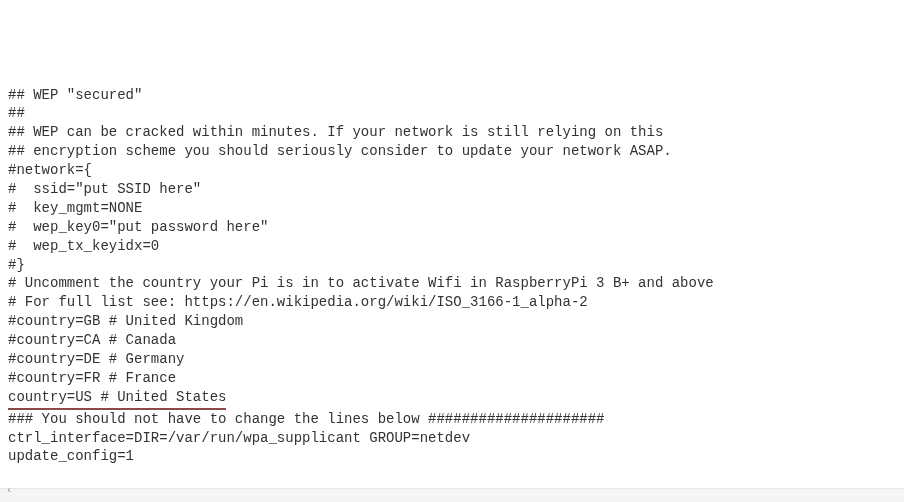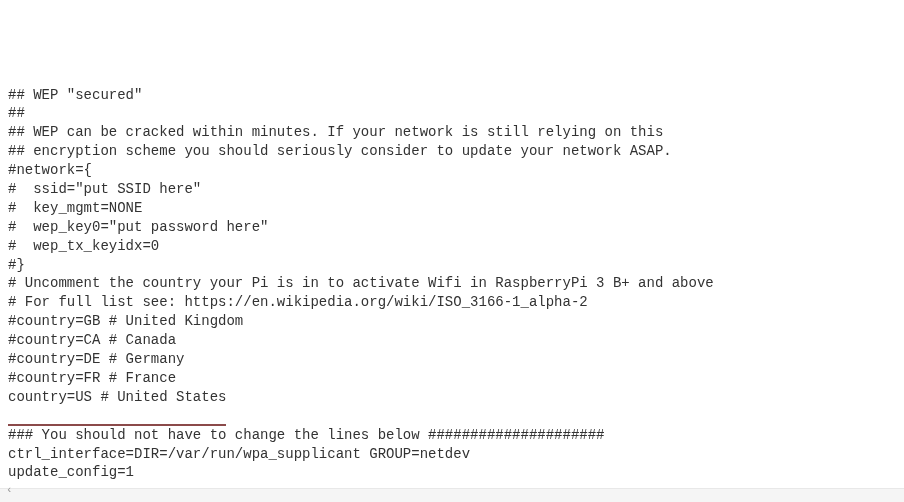--- a/index.html
+++ b/index.html
@@ -20,7 +20,7 @@
     .underline {
       border-bottom: 2px solid #8b4a4a;
       display: inline-block;
-      padding-bottom: 17px;
+      padding-bottom: 1px;
     }
     .scroll-indicator {
       position: absolute;

